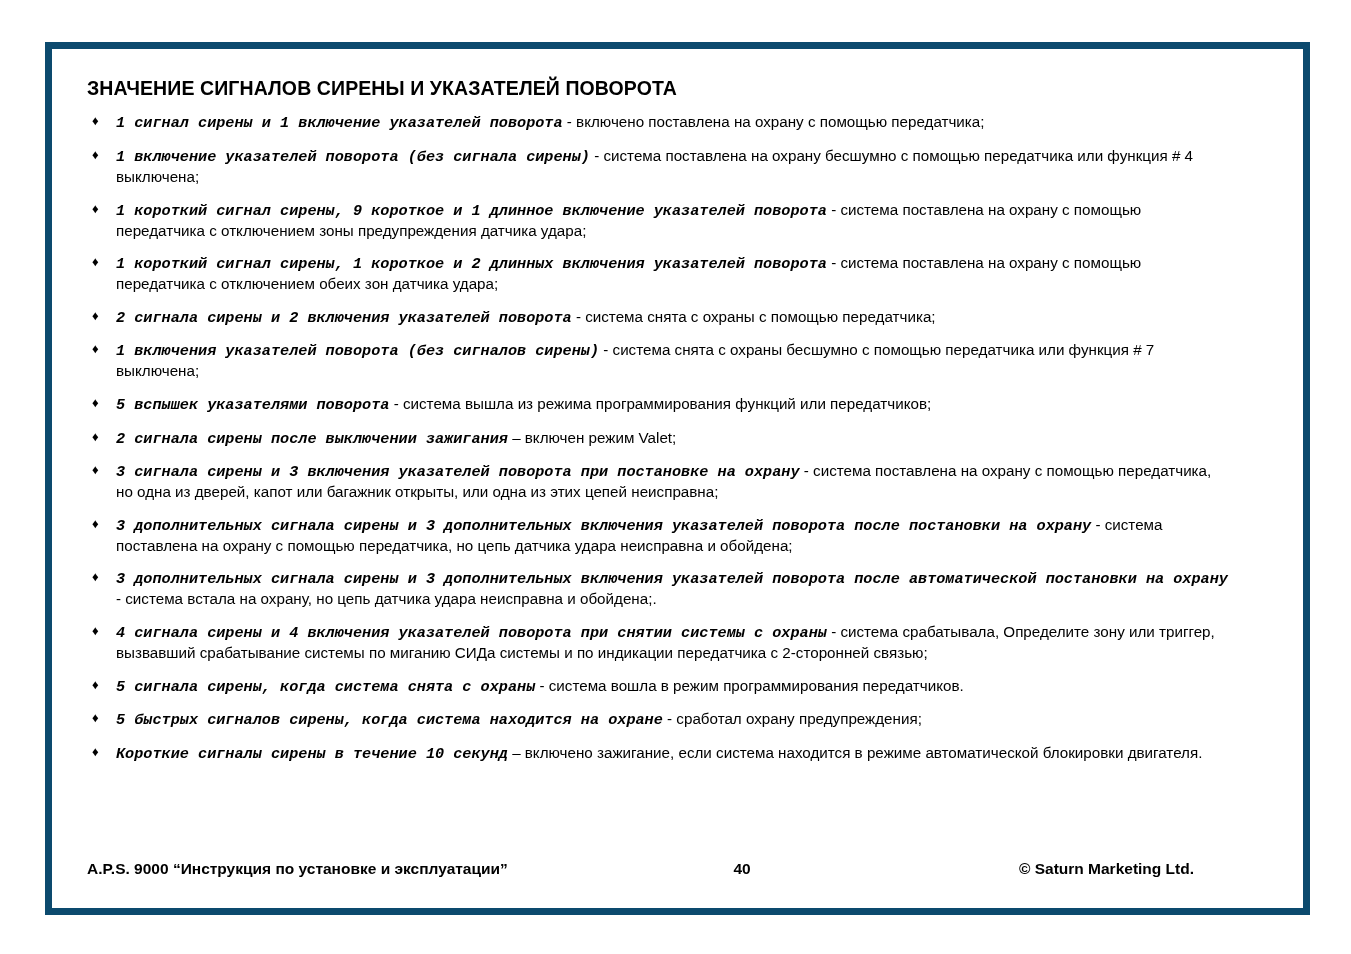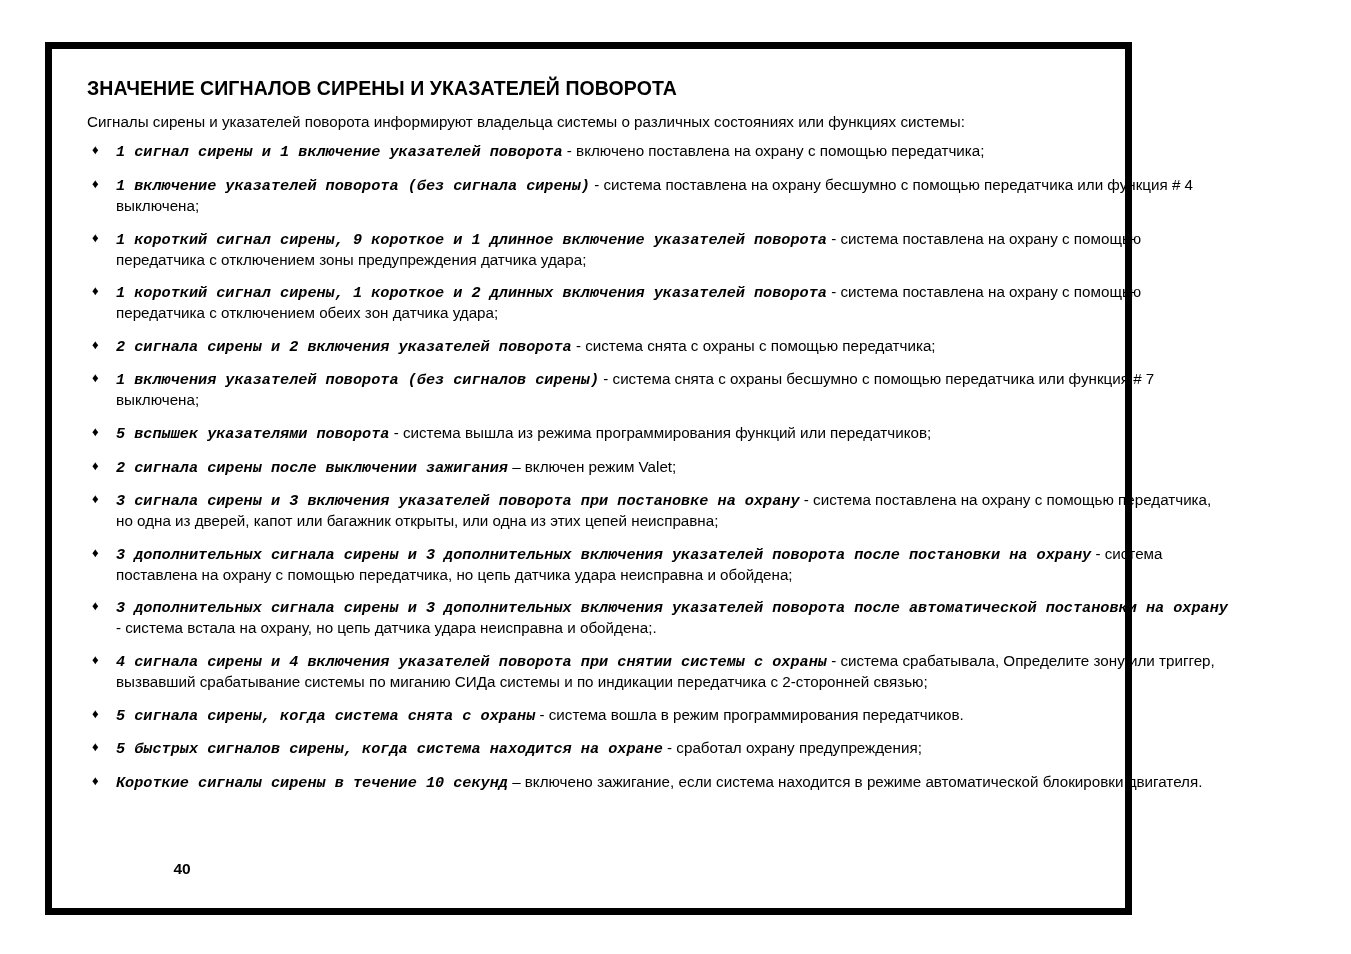--- a/index.html
+++ b/index.html
@@ -26,9 +26,9 @@
     position: absolute;
     left: 45px;
     top: 42px;
-    width: 1087px;
+    width: 1265px;
     height: 873px;
-    border: 7px solid #000000;
+    border: 7px solid #0c4a6e;
     box-sizing: border-box;
     background: #ffffff;
   }

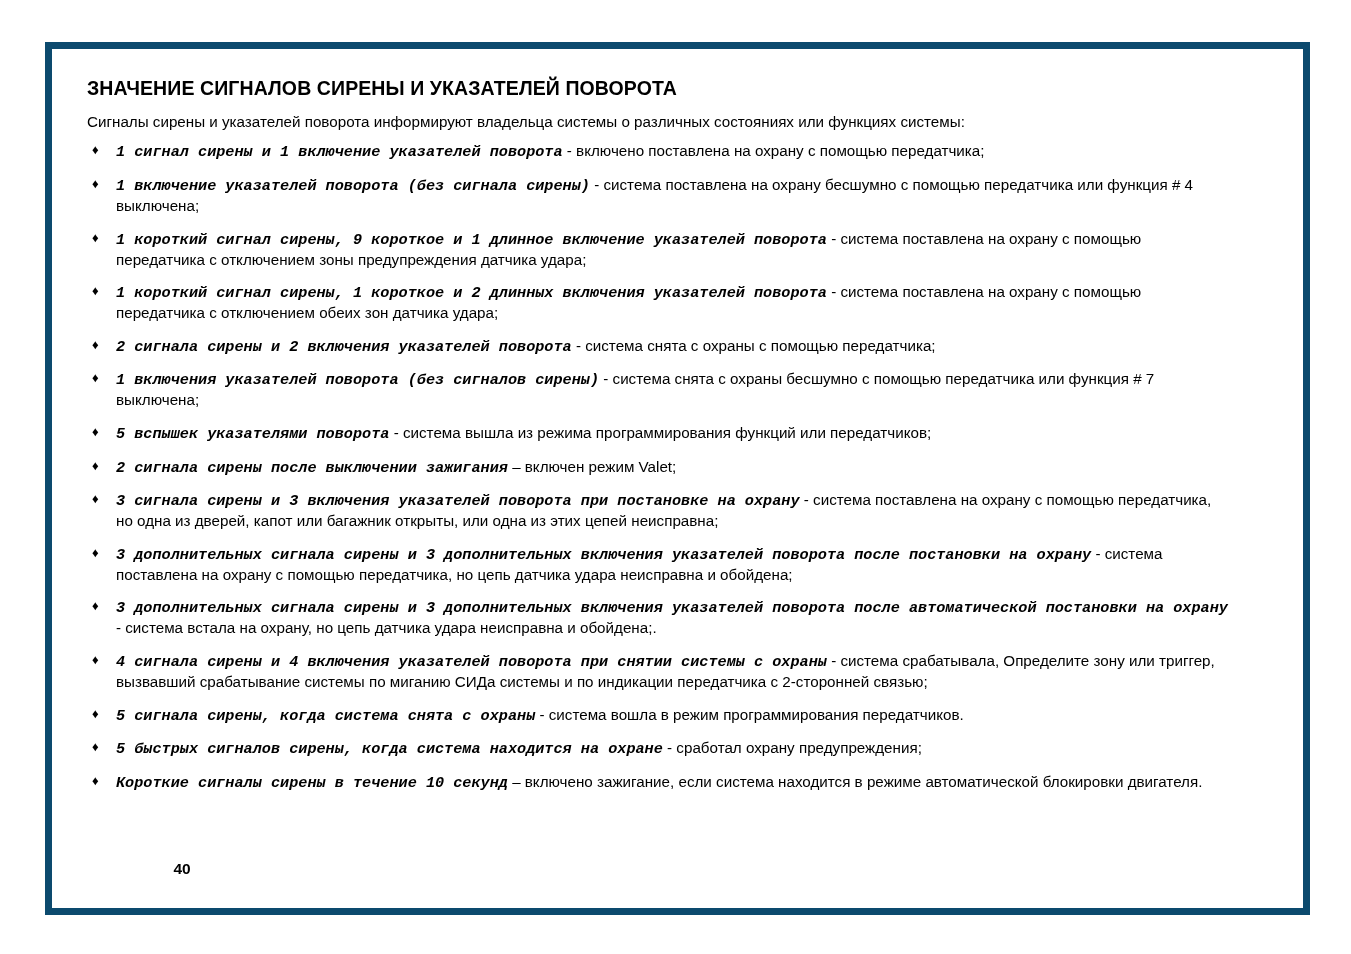--- a/index.html
+++ b/index.html
@@ -114,7 +114,6 @@
 
       <h1 class="doc-title">ЗНАЧЕНИЕ СИГНАЛОВ СИРЕНЫ И УКАЗАТЕЛЕЙ ПОВОРОТА</h1>
 
-      <p class="intro">Сигналы сирены и указателей поворота информируют владельца системы о различных состояниях или функциях системы:</p>
 
       <ul class="bullet-list">
 

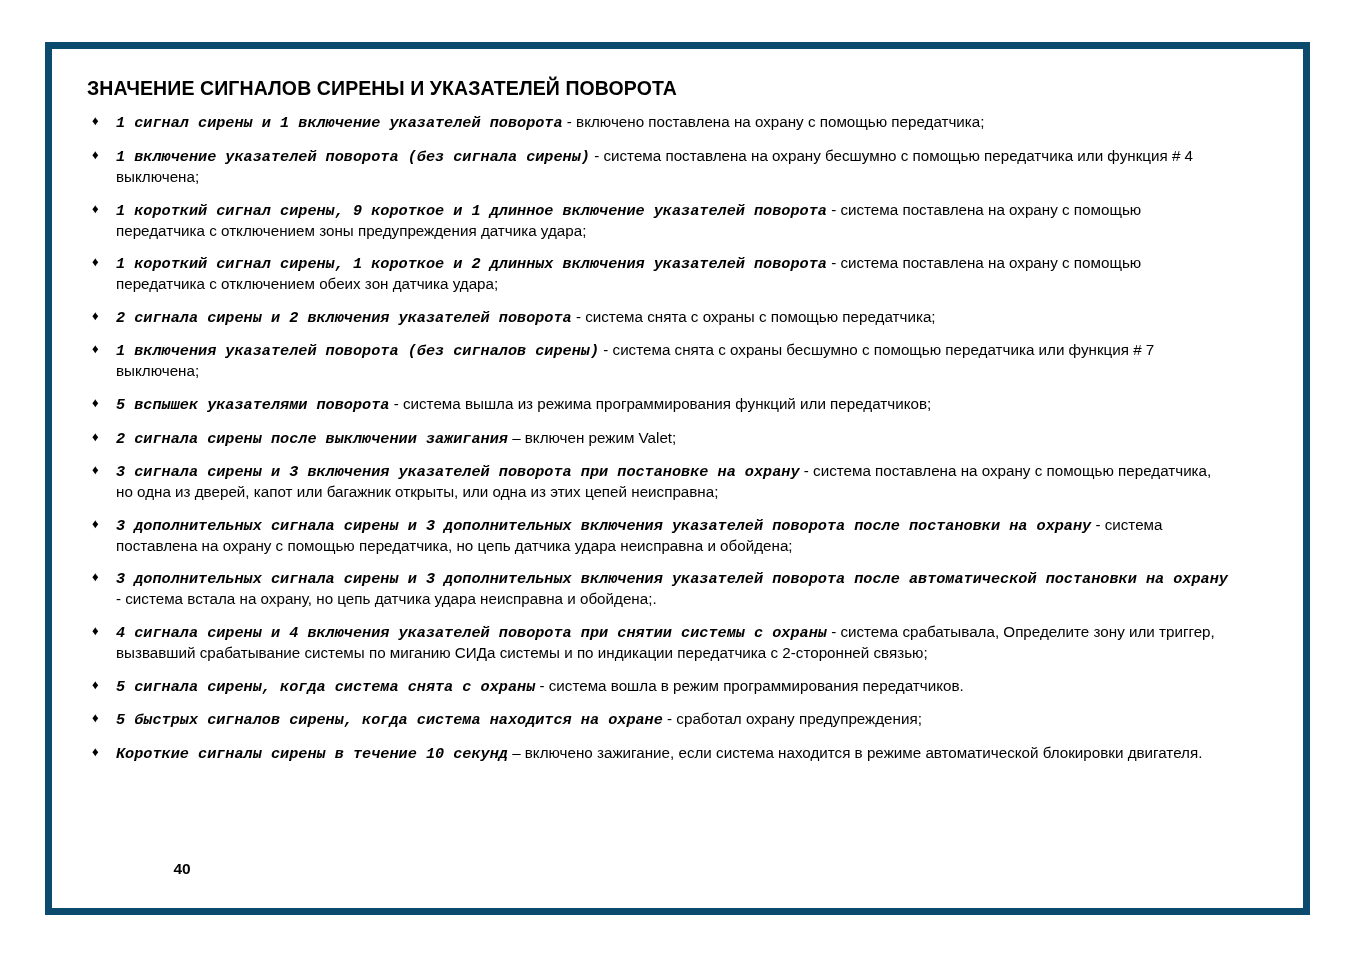--- a/index.html
+++ b/index.html
@@ -196,6 +196,7 @@
     </div>
 
     <div class="footer">
+      <div class="footer-left">A.P.S. 9000 “Инструкция по установке и эксплуатации”</div>
       <div class="footer-center">40</div>
     </div>
 

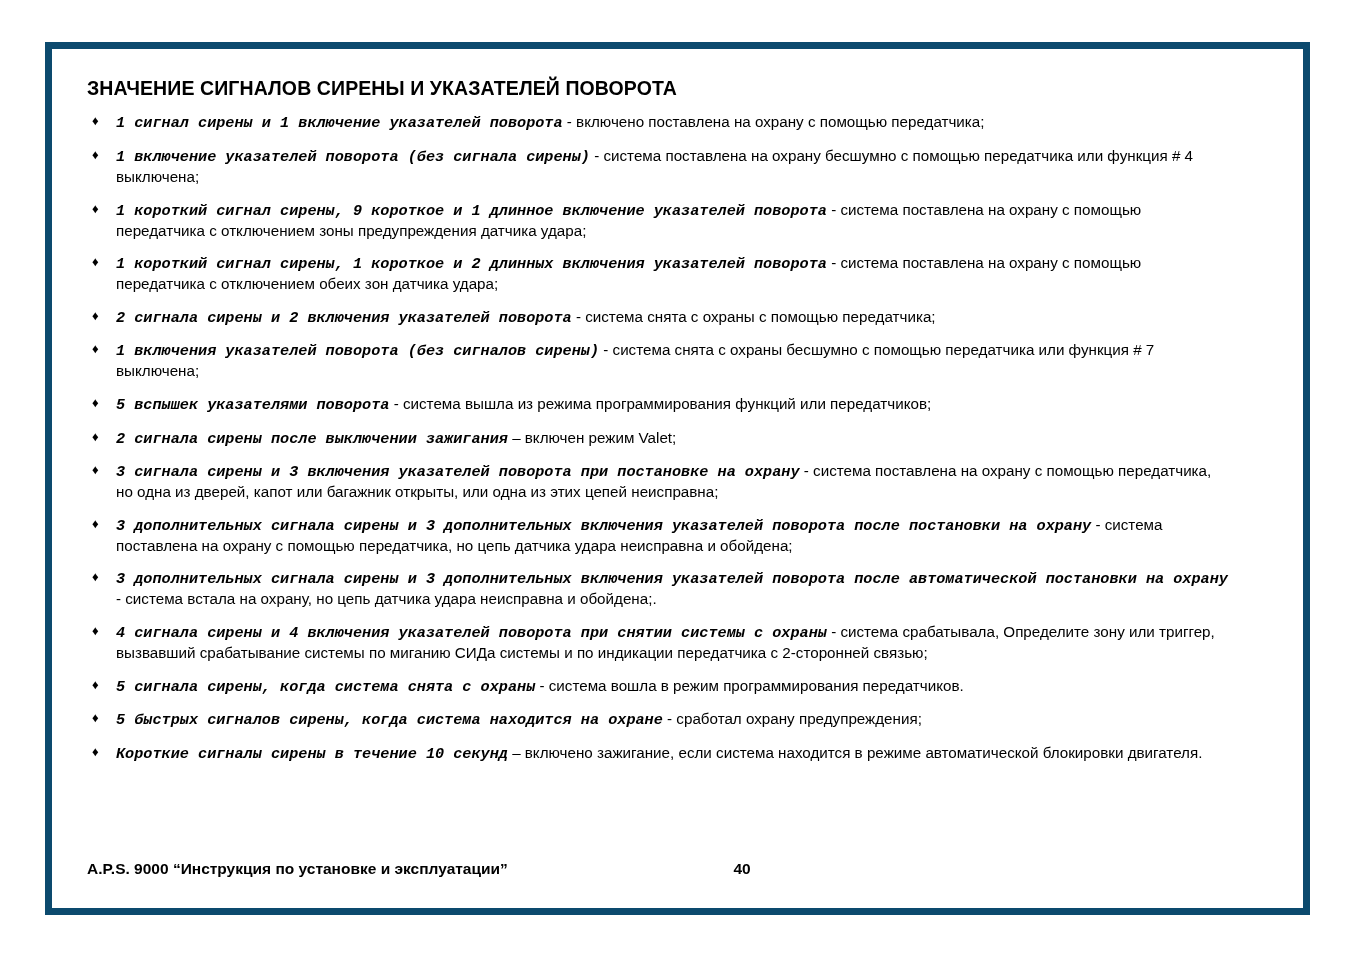--- a/index.html
+++ b/index.html
@@ -198,6 +198,7 @@
     <div class="footer">
       <div class="footer-left">A.P.S. 9000 “Инструкция по установке и эксплуатации”</div>
       <div class="footer-center">40</div>
+      <div class="footer-right">© Saturn Marketing Ltd.</div>
     </div>
 
   </div>

